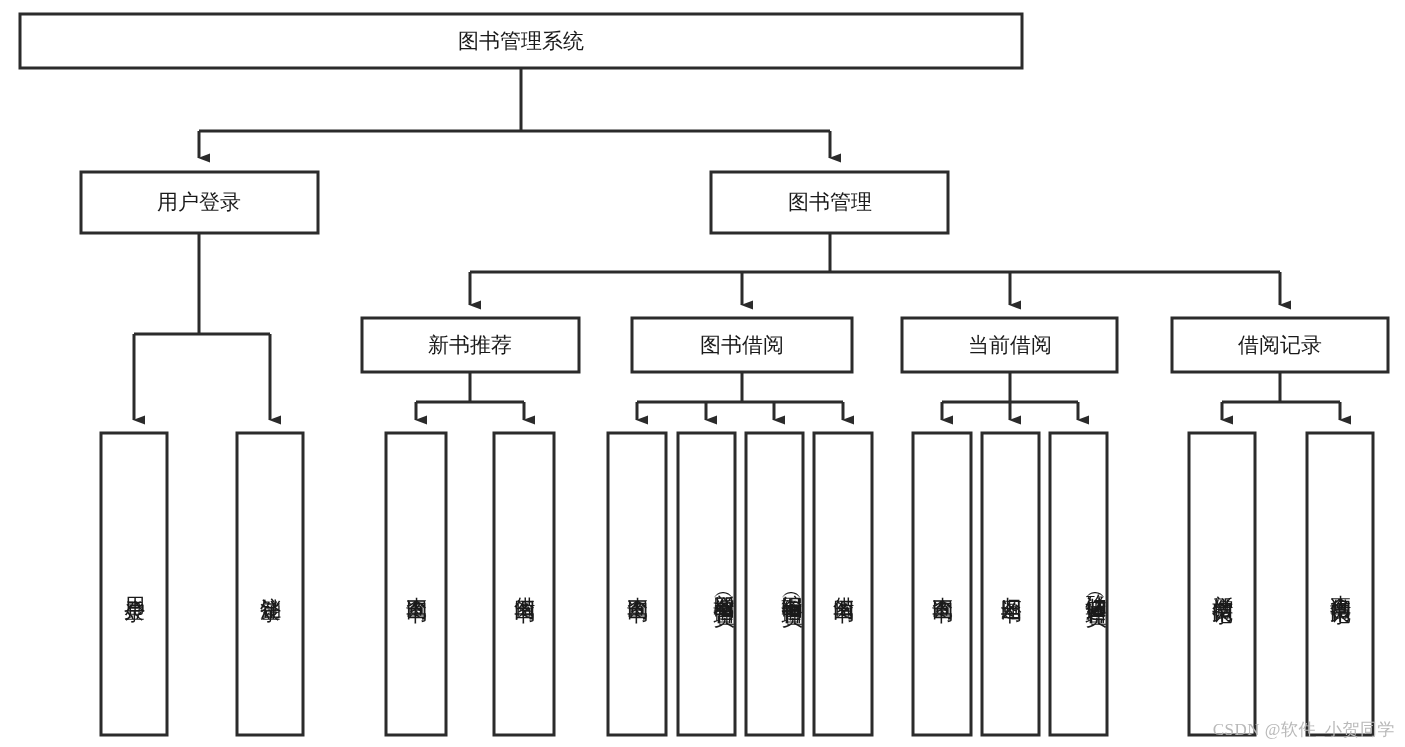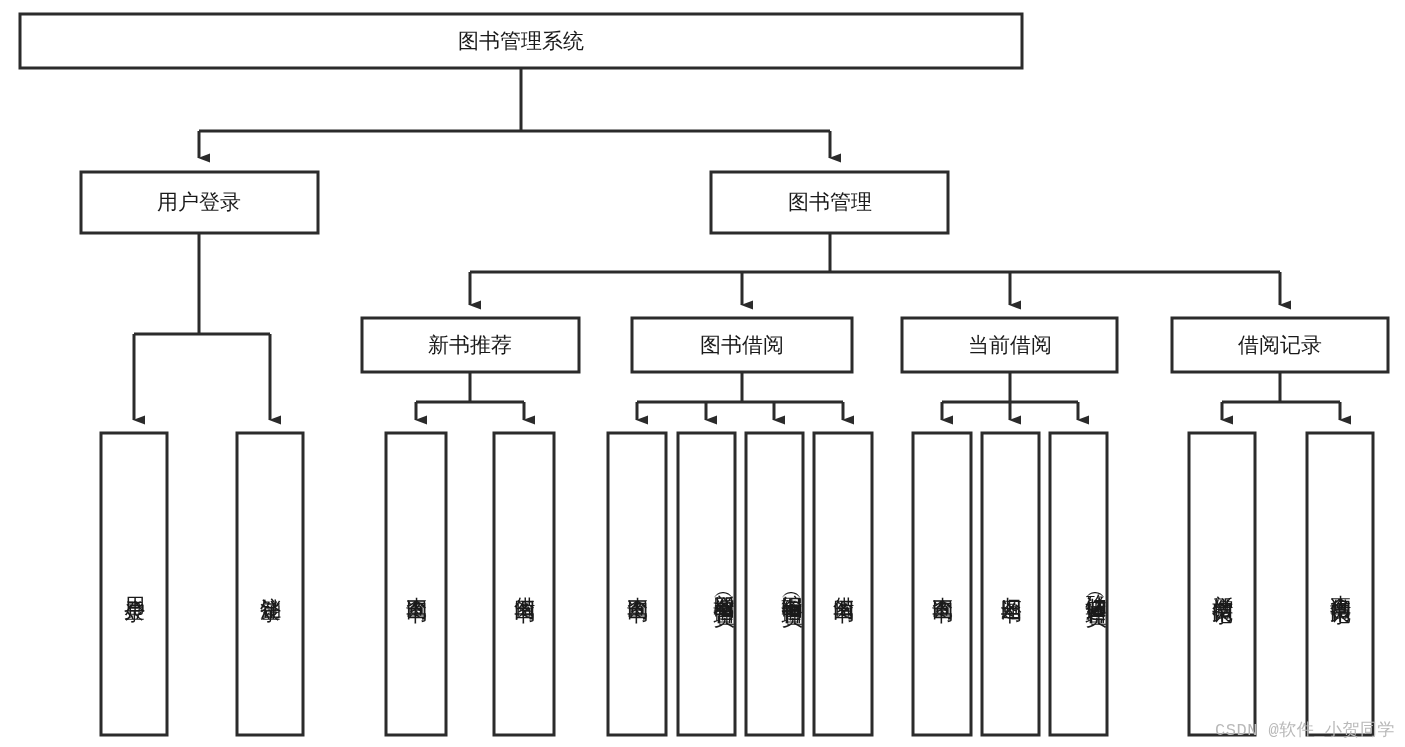--- a/index.html
+++ b/index.html
@@ -53,7 +53,7 @@
     position:absolute;
     right:10px;
     bottom:6px;
-    font-family:Liberation Mono, monospace;
+    font-family:Liberation Serif, serif;
     font-size:17px;
     color:#b9b9b9;
     letter-spacing:.5px;

